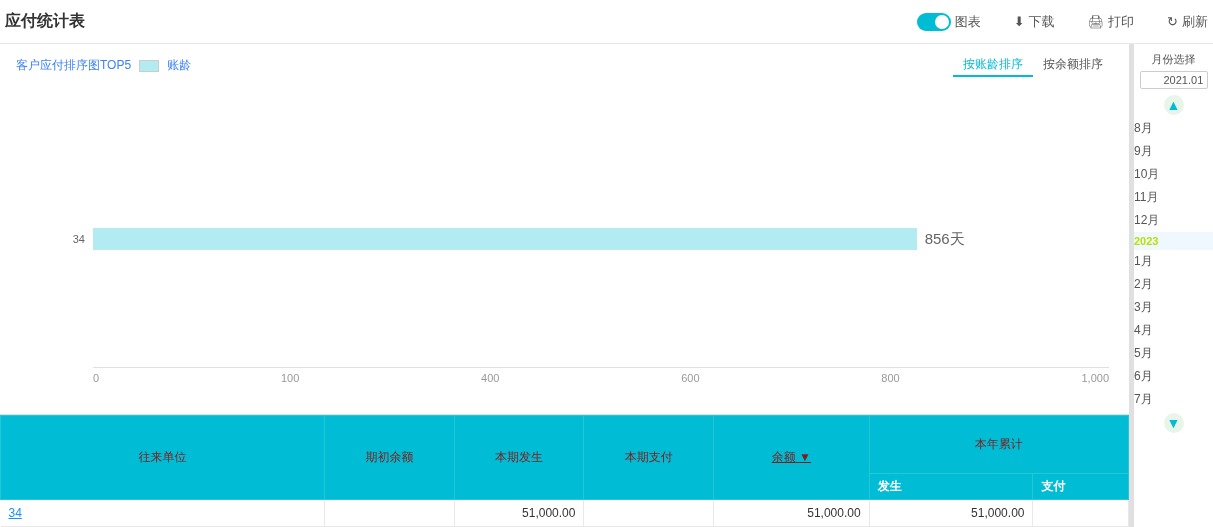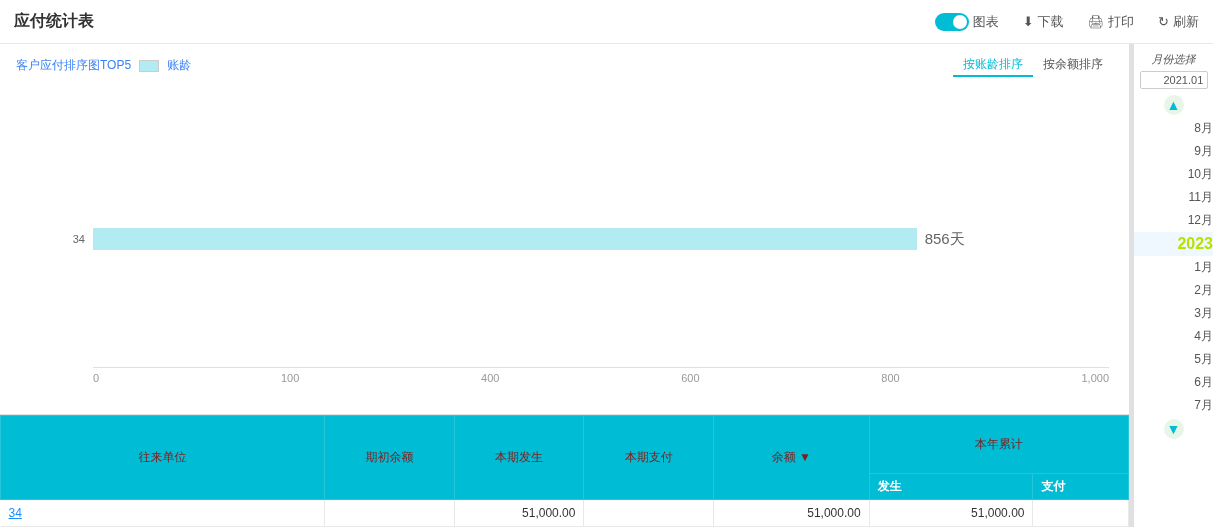--- a/index.html
+++ b/index.html
@@ -8,7 +8,7 @@
     .app-container { width: 1213px; height: 527px; background: #f0f2f5; display: flex; flex-direction: column; overflow: hidden; }
 
     
-    .header { background: #fff; padding: 10px 14px; display: flex; align-items: center; justify-content: space-between; border-bottom: 1px solid #e8e8e8; height: 44px; }
+    .header { background: #fff; padding: 10px 5px; display: flex; align-items: center; justify-content: space-between; border-bottom: 1px solid #e8e8e8; height: 44px; }
     .header-title { font-size: 16px; font-weight: bold; color: #333; }
     .header-actions { display: flex; align-items: center; gap: 24px; }
     .header-action { display: flex; align-items: center; gap: 4px; color: #555; cursor: pointer; font-size: 13px; }

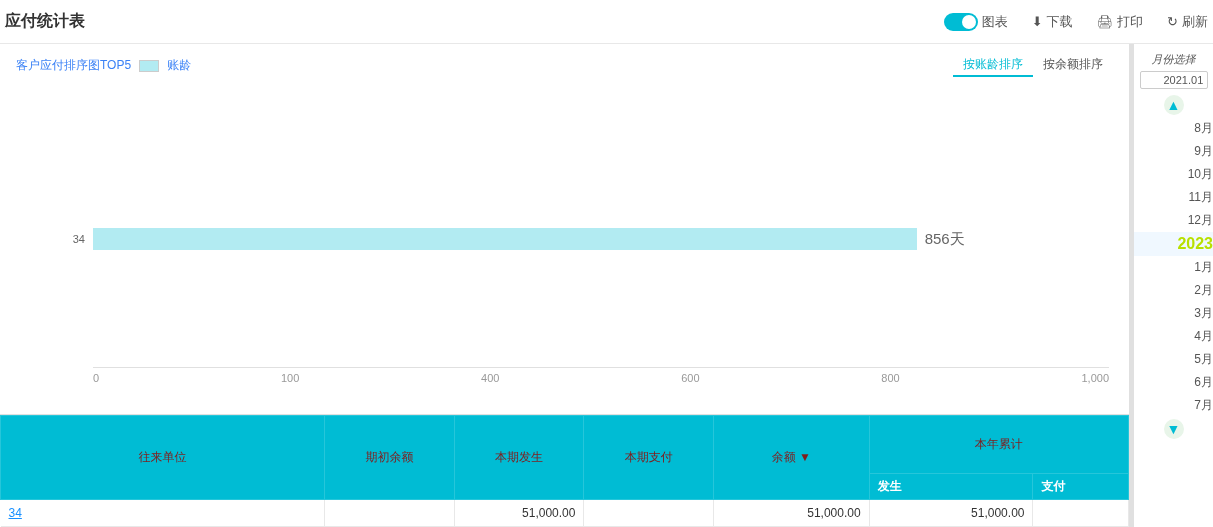--- a/index.html
+++ b/index.html
@@ -10,7 +10,7 @@
     
     .header { background: #fff; padding: 10px 5px; display: flex; align-items: center; justify-content: space-between; border-bottom: 1px solid #e8e8e8; height: 44px; }
     .header-title { font-size: 16px; font-weight: bold; color: #333; }
-    .header-actions { display: flex; align-items: center; gap: 24px; }
+    .header-actions { display: flex; align-items: center; gap: 33px; }
     .header-action { display: flex; align-items: center; gap: 4px; color: #555; cursor: pointer; font-size: 13px; }
     .toggle-switch { width: 34px; height: 18px; background: #00bcd4; border-radius: 9px; position: relative; cursor: pointer; }
     .toggle-switch::after { content: ''; width: 14px; height: 14px; background: #fff; border-radius: 50%; position: absolute; right: 2px; top: 2px; }

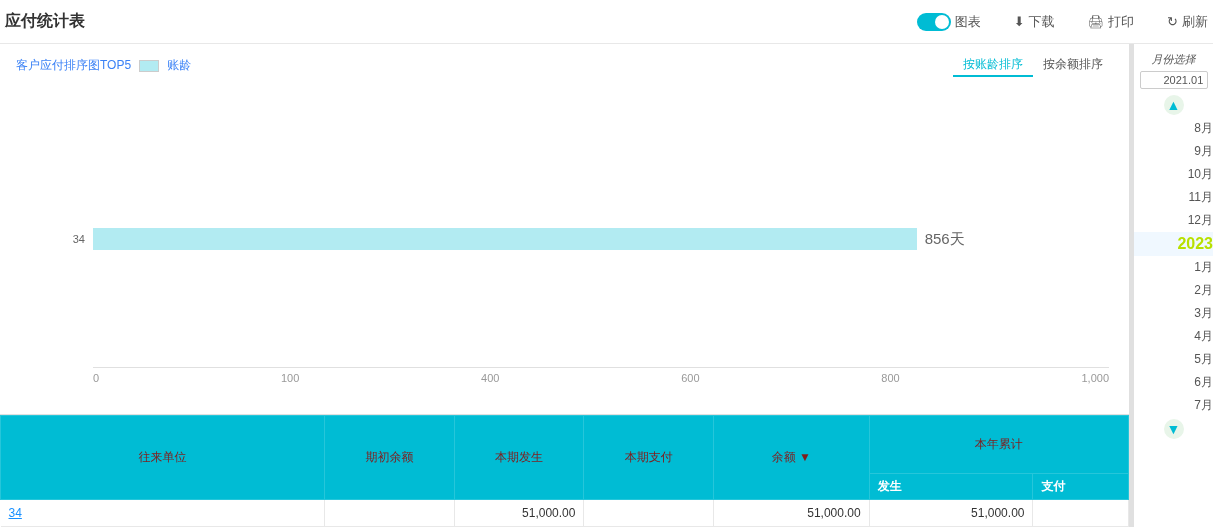--- a/index.html
+++ b/index.html
@@ -43,7 +43,7 @@
 
     
     .sidebar { width: 80px; background: #fff; border-left: 1px solid #e0e0e0; display: flex; flex-direction: column; align-items: center; padding: 4px 0; overflow: hidden; flex-shrink: 0; }
-    .sidebar-title { font-size: 11px; color: #555; padding: 4px 0; text-align: center; font-style: italic; }
+    .sidebar-title { font-size: 11px; color: #555; padding: 4px 0; text-align: center; }
     .sidebar-date { font-size: 11px; color: #555; padding: 2px 23px; border: 1px solid #ccc; border-radius: 2px; margin-bottom: 4px; width: 68px; text-align: center; }
     .sidebar-nav { width: 20px; height: 20px; background: #e0e0e0; border-radius: 50%; display: flex; align-items: center; justify-content: center; cursor: pointer; color: #555; margin: 2px 0; }
     .sidebar-month { font-size: 12px; color: #555; padding: 3px 0; cursor: pointer; text-align: right; width: 100%; }

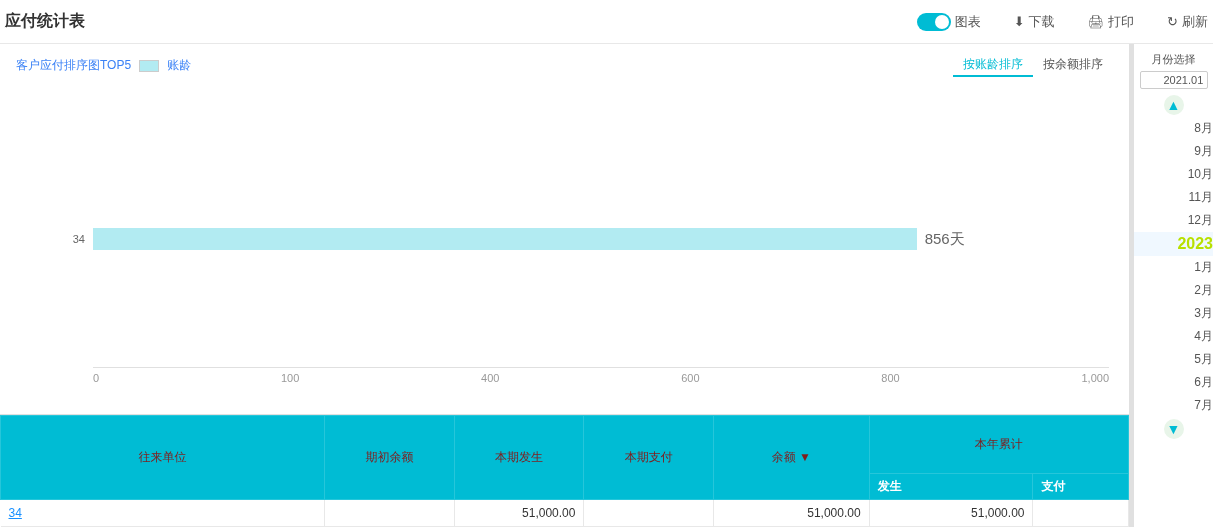--- a/index.html
+++ b/index.html
@@ -46,7 +46,7 @@
     .sidebar-title { font-size: 11px; color: #555; padding: 4px 0; text-align: center; }
     .sidebar-date { font-size: 11px; color: #555; padding: 2px 23px; border: 1px solid #ccc; border-radius: 2px; margin-bottom: 4px; width: 68px; text-align: center; }
     .sidebar-nav { width: 20px; height: 20px; background: #e0e0e0; border-radius: 50%; display: flex; align-items: center; justify-content: center; cursor: pointer; color: #555; margin: 2px 0; }
-    .sidebar-month { font-size: 12px; color: #555; padding: 3px 0; cursor: pointer; text-align: right; width: 100%; }
+    .sidebar-month { font-size: 12px; color: #555; padding: 3px 0; cursor: pointer; text-align: left; width: 100%; }
     .sidebar-month.year-label { color: #b8e000; font-weight: bold; font-size: 16px; background: #f0f8ff; }
 
     .main-left { flex: 1; display: flex; flex-direction: column; overflow: hidden; }

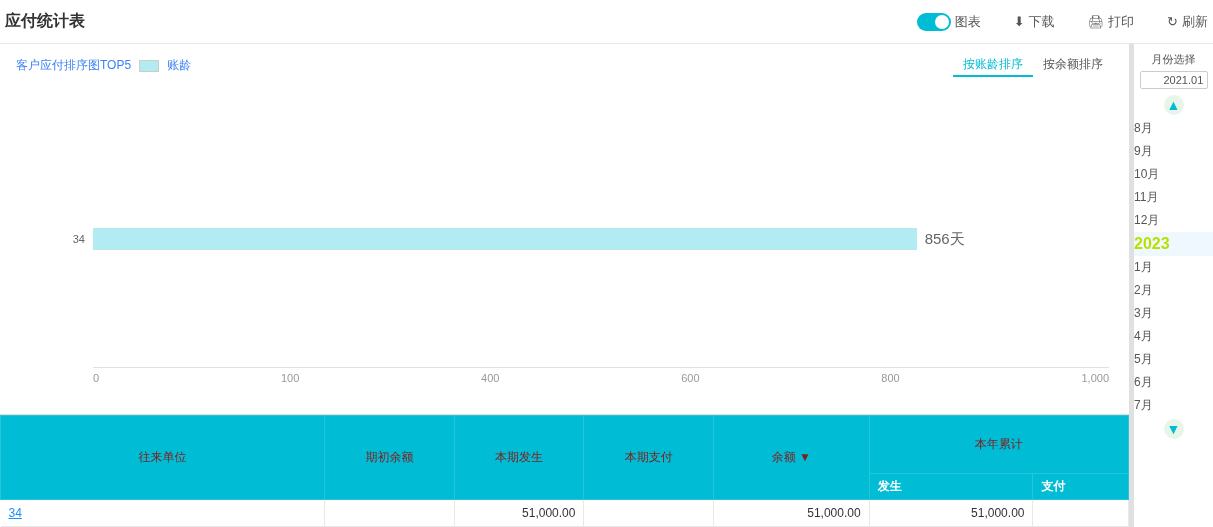--- a/index.html
+++ b/index.html
@@ -47,7 +47,7 @@
     .sidebar-date { font-size: 11px; color: #555; padding: 2px 23px; border: 1px solid #ccc; border-radius: 2px; margin-bottom: 4px; width: 68px; text-align: center; }
     .sidebar-nav { width: 20px; height: 20px; background: #e0e0e0; border-radius: 50%; display: flex; align-items: center; justify-content: center; cursor: pointer; color: #555; margin: 2px 0; }
     .sidebar-month { font-size: 12px; color: #555; padding: 3px 0; cursor: pointer; text-align: left; width: 100%; }
-    .sidebar-month.year-label { color: #b8e000; font-weight: bold; font-size: 16px; background: #f0f8ff; }
+    .sidebar-month.year-label { color: #b8e000; font-weight: bold; font-size: 11px; background: #f0f8ff; }
 
     .main-left { flex: 1; display: flex; flex-direction: column; overflow: hidden; }
   </style>

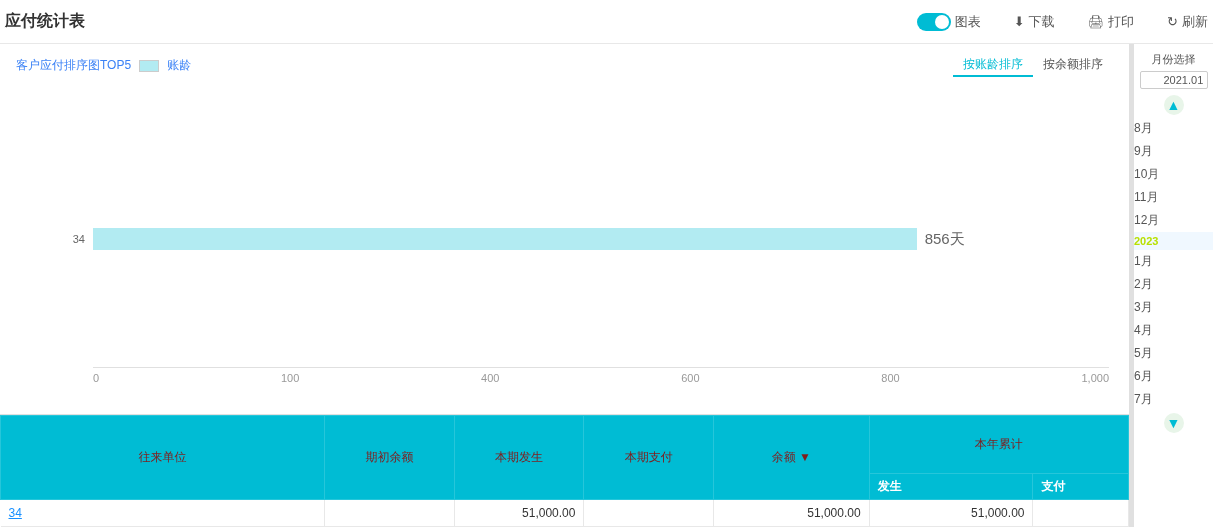--- a/index.html
+++ b/index.html
@@ -126,7 +126,7 @@
                   <th rowspan="2" style="width:10%;">期初余额</th>
                   <th rowspan="2" style="width:10%;">本期发生</th>
                   <th rowspan="2" style="width:10%;margin-top:48px;">本期支付</th>
-                  <th rowspan="2" style="width:12%;">
+                  <th rowspan="2" style="width:12%;text-decoration:underline;">
                     <span>余额</span>
                     <span style="cursor:pointer;">▼</span>
                   </th>

